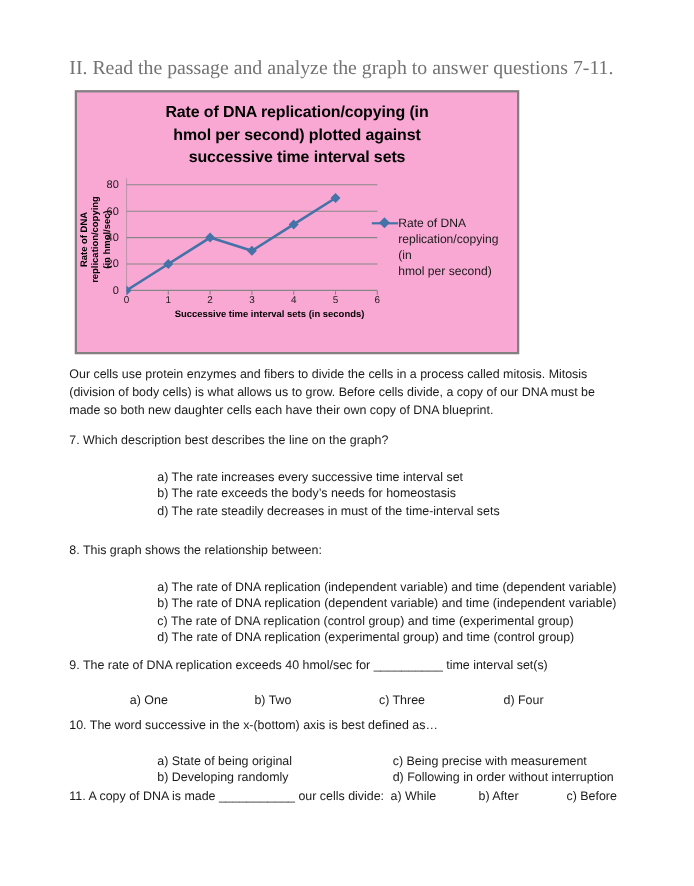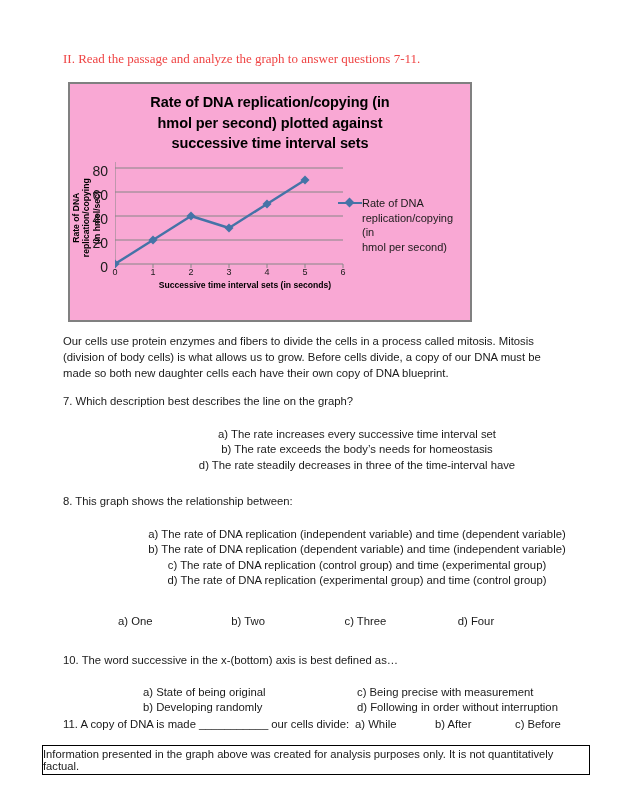--- a/index.html
+++ b/index.html
@@ -29,8 +29,8 @@
     left: 63px;
     top: 51px;
     font-family: "Liberation Serif", serif;
-    font-size: 13px;
-    color: #ef4444;
+    font-size: 18px;
+    color: #737373;
     white-space: nowrap;
   }
 

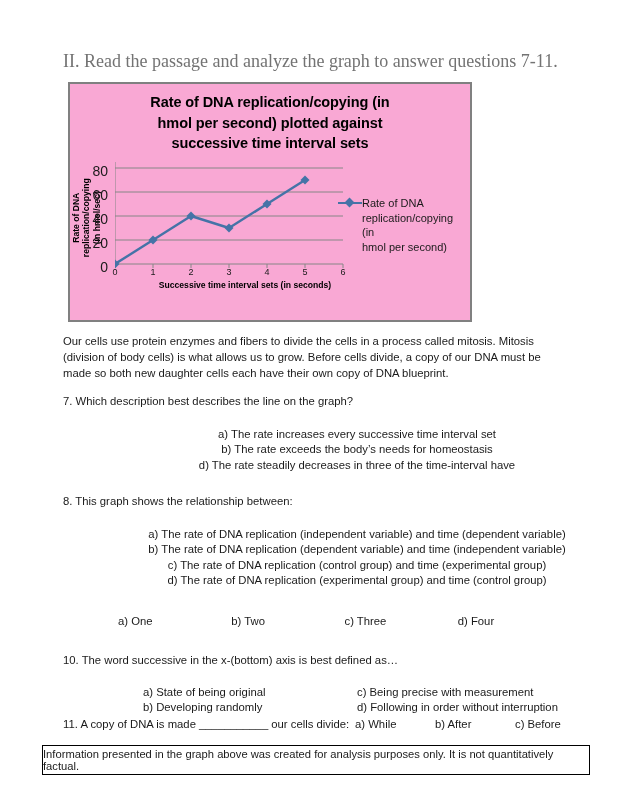--- a/index.html
+++ b/index.html
@@ -85,7 +85,7 @@
     position: absolute;
     width: 24px;
     text-align: right;
-    font-size: 14px;
+    font-size: 10px;
     color: #1a1a1a;
     line-height: 1;
   }

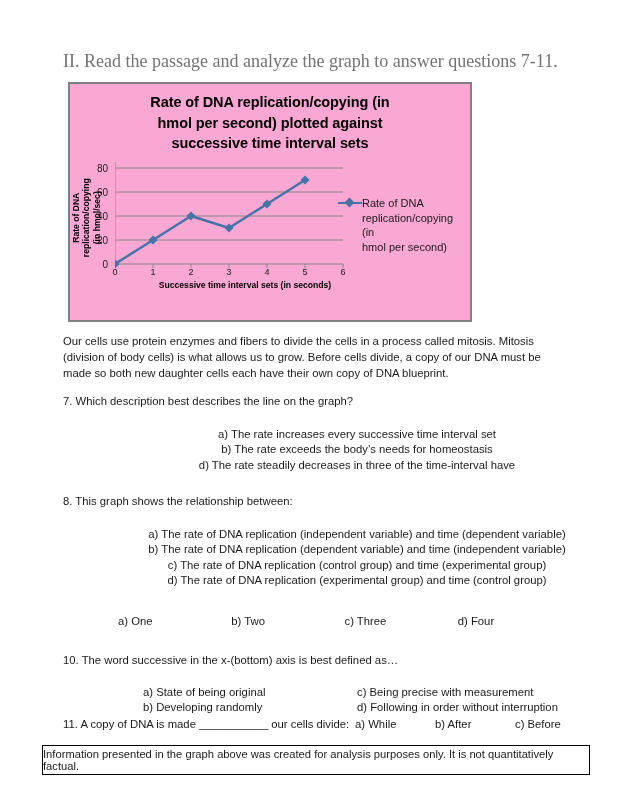--- a/index.html
+++ b/index.html
@@ -165,7 +165,6 @@
   .q-options {
     margin: 0;
     padding-left: 80px;
-    text-align: center;
   }
   .q-options .opt { white-space: pre-wrap; }
 

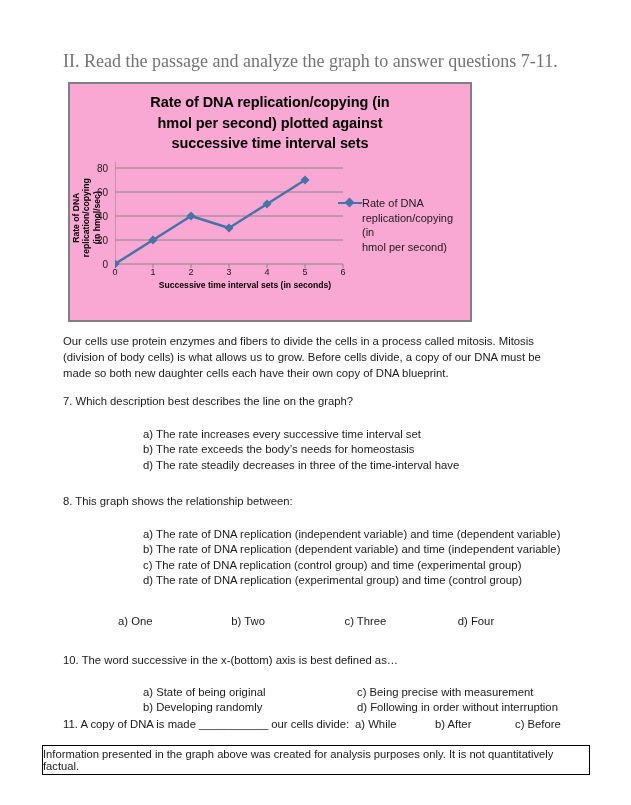--- a/index.html
+++ b/index.html
@@ -301,7 +301,7 @@
     <div class="q-options" style="margin-top:17px;">
       <div class="opt">a) The rate increases every successive time interval set</div>
       <div class="opt">b) The rate exceeds the body’s needs for homeostasis</div>
-      <div class="opt">d) The rate steadily decreases in three of the time-interval have</div>
+      <div class="opt">d) The rate steadily decreases in must of the time-interval sets</div>
     </div>
   </div>
 

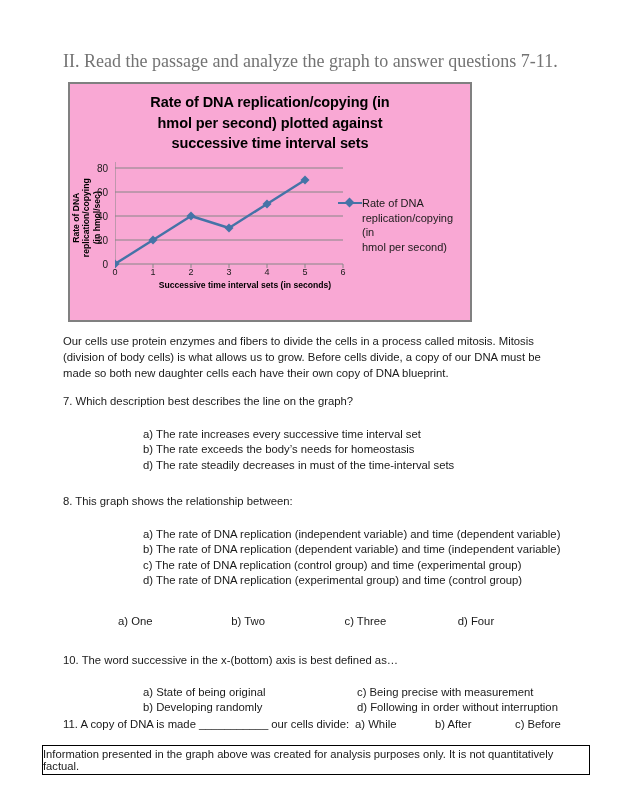--- a/index.html
+++ b/index.html
@@ -316,6 +316,7 @@
   </div>
 
   <div class="question" style="top:598px;">
+    <p class="q-stem">9. The rate of DNA replication exceeds 40 hmol/sec for __________ time interval set(s)</p>
     <div class="opts-inline" style="margin-top:16px;">
       <span class="oi">a) One</span>
       <span class="oi">b) Two</span>

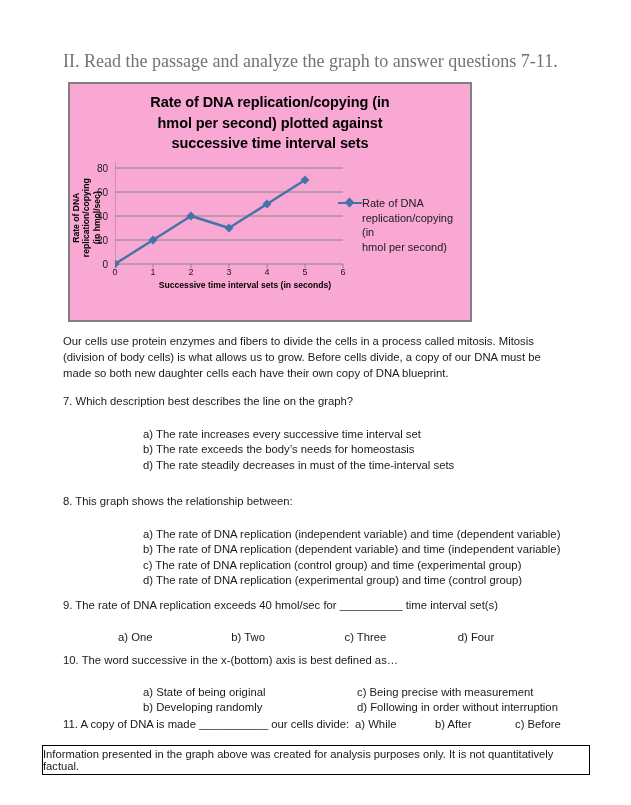--- a/index.html
+++ b/index.html
@@ -348,9 +348,6 @@
     </div>
   </div>
 
-  <div class="footer-box">
-    <span>Information presented in the graph above was created for analysis purposes only. It is not quantitatively factual.</span>
-  </div>
 
 </div>
 

